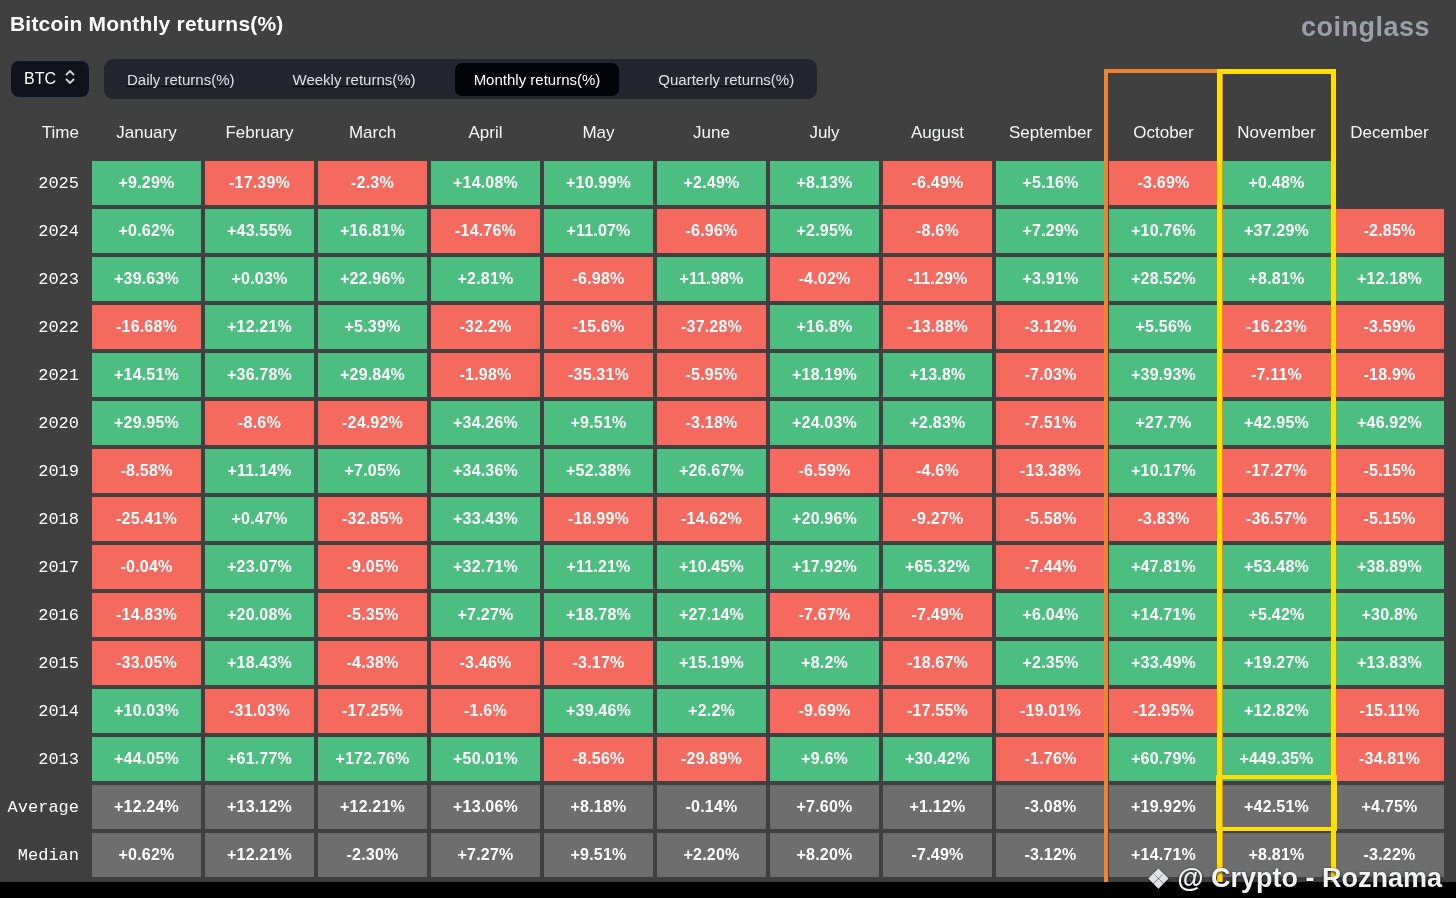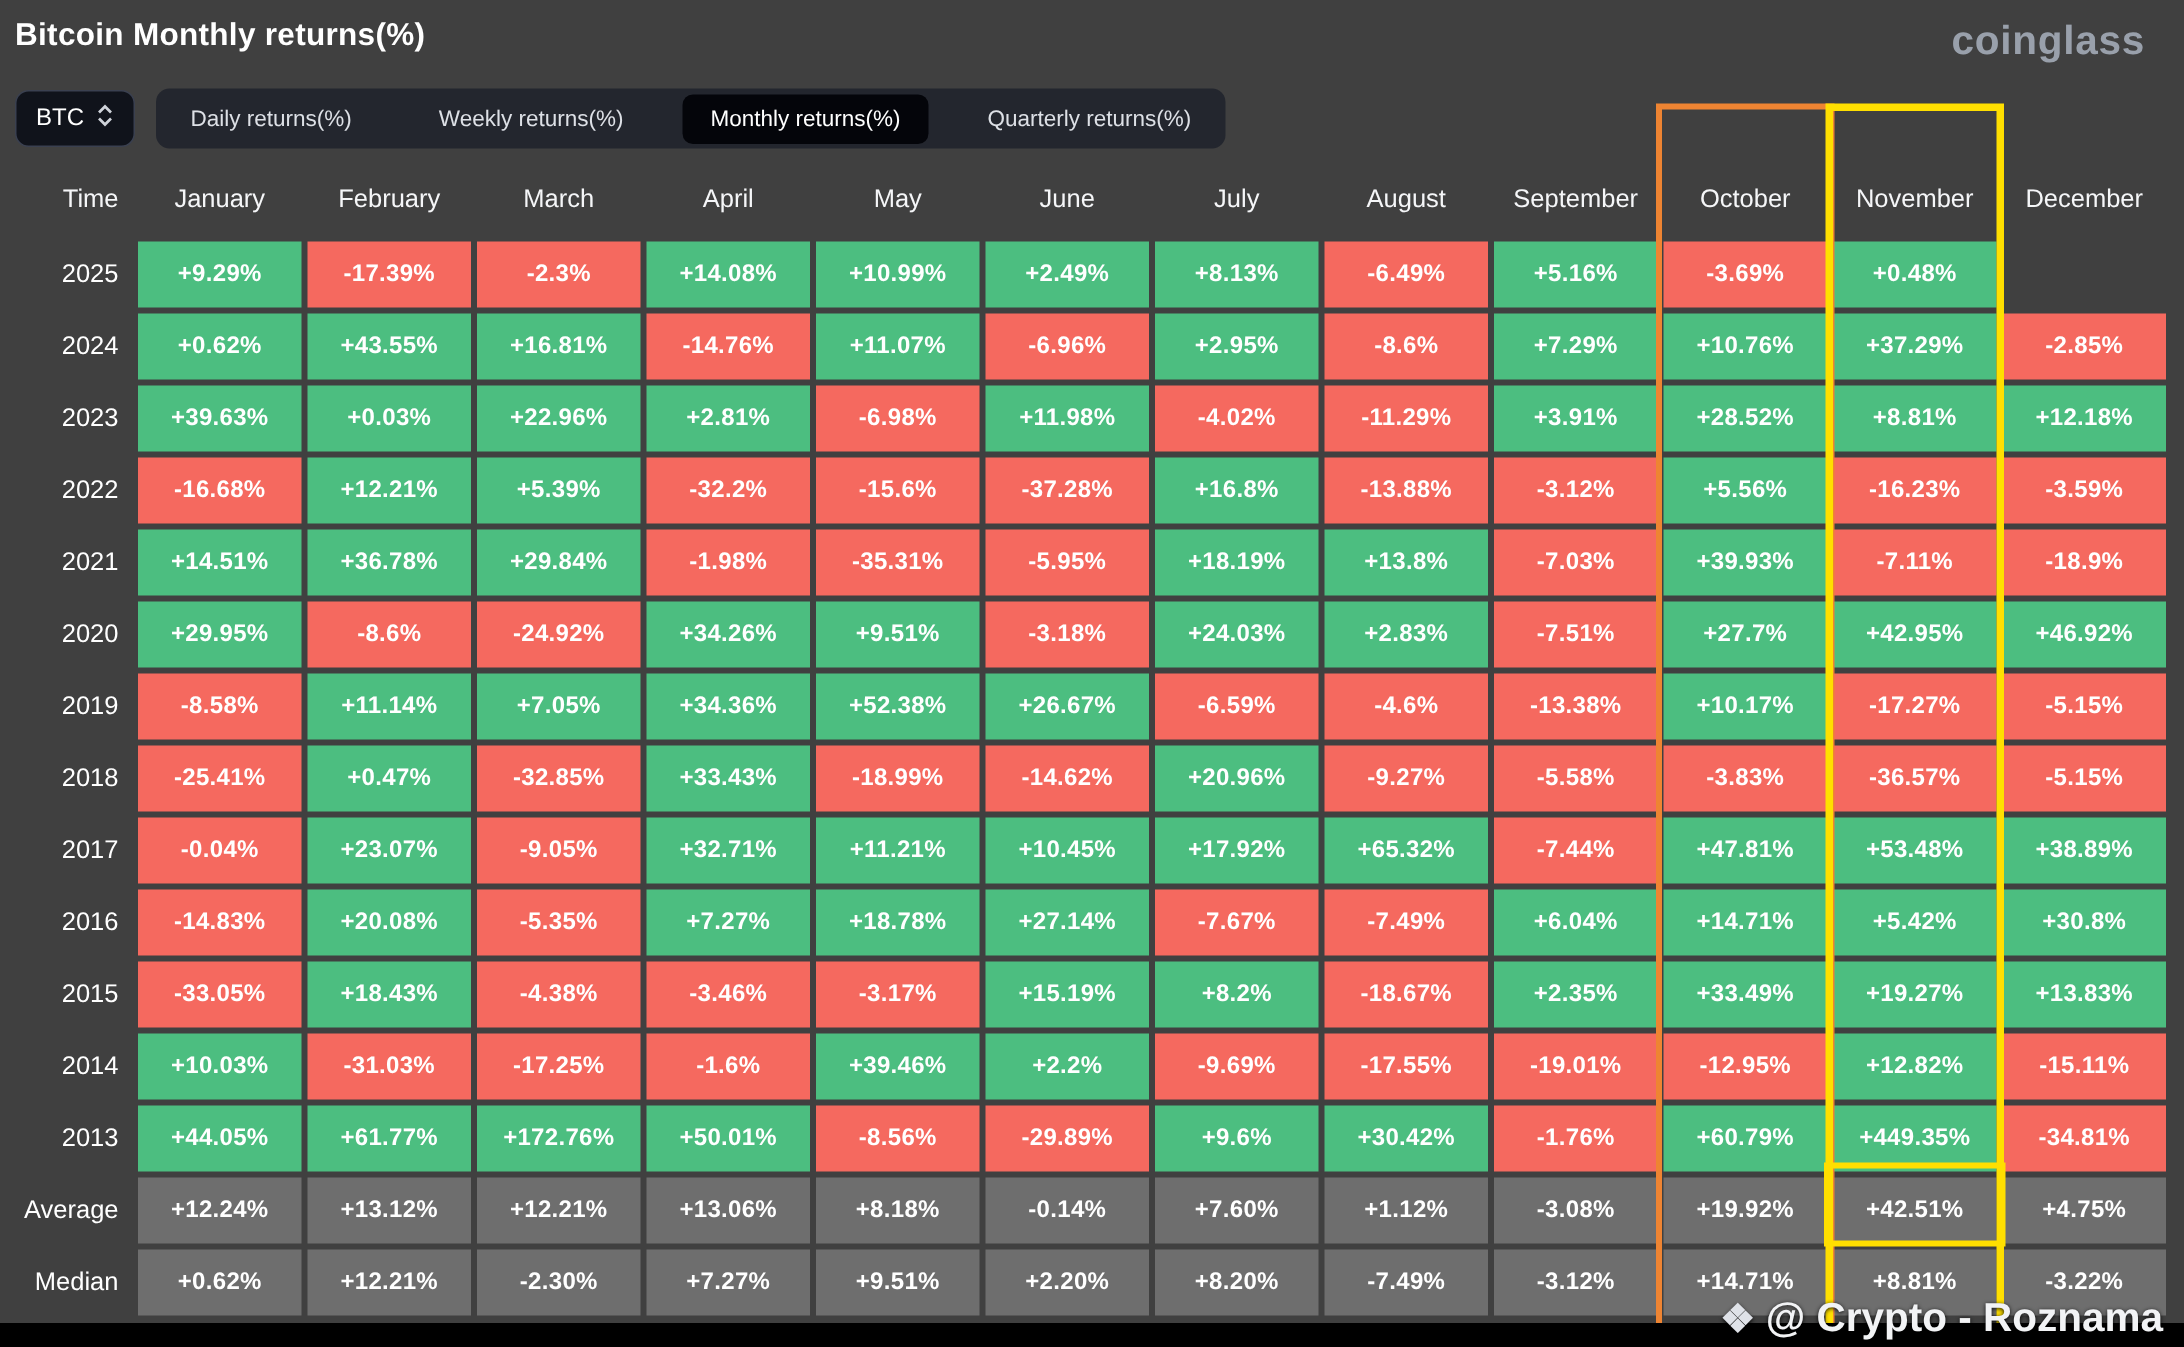--- a/index.html
+++ b/index.html
@@ -16,7 +16,7 @@
   .title { color:#fff; font-size:21px; font-weight:700; letter-spacing:.2px; }
   .logo { color:#99a0ab; font-size:27px; font-weight:700; letter-spacing:.5px; }
 
-  .controls { display:flex; align-items:center; gap:14px; margin:16px 0 0 10px; height:40px; }
+  .controls { display:flex; align-items:center; gap:14px; margin:16px 0 0 10px; height:40px;text-decoration:underline; }
   .btc-chip {
     display:flex; align-items:center; gap:8px; height:38px; padding:0 13px;
     border:1px solid #3a4050; border-radius:9px; background:#10131b;

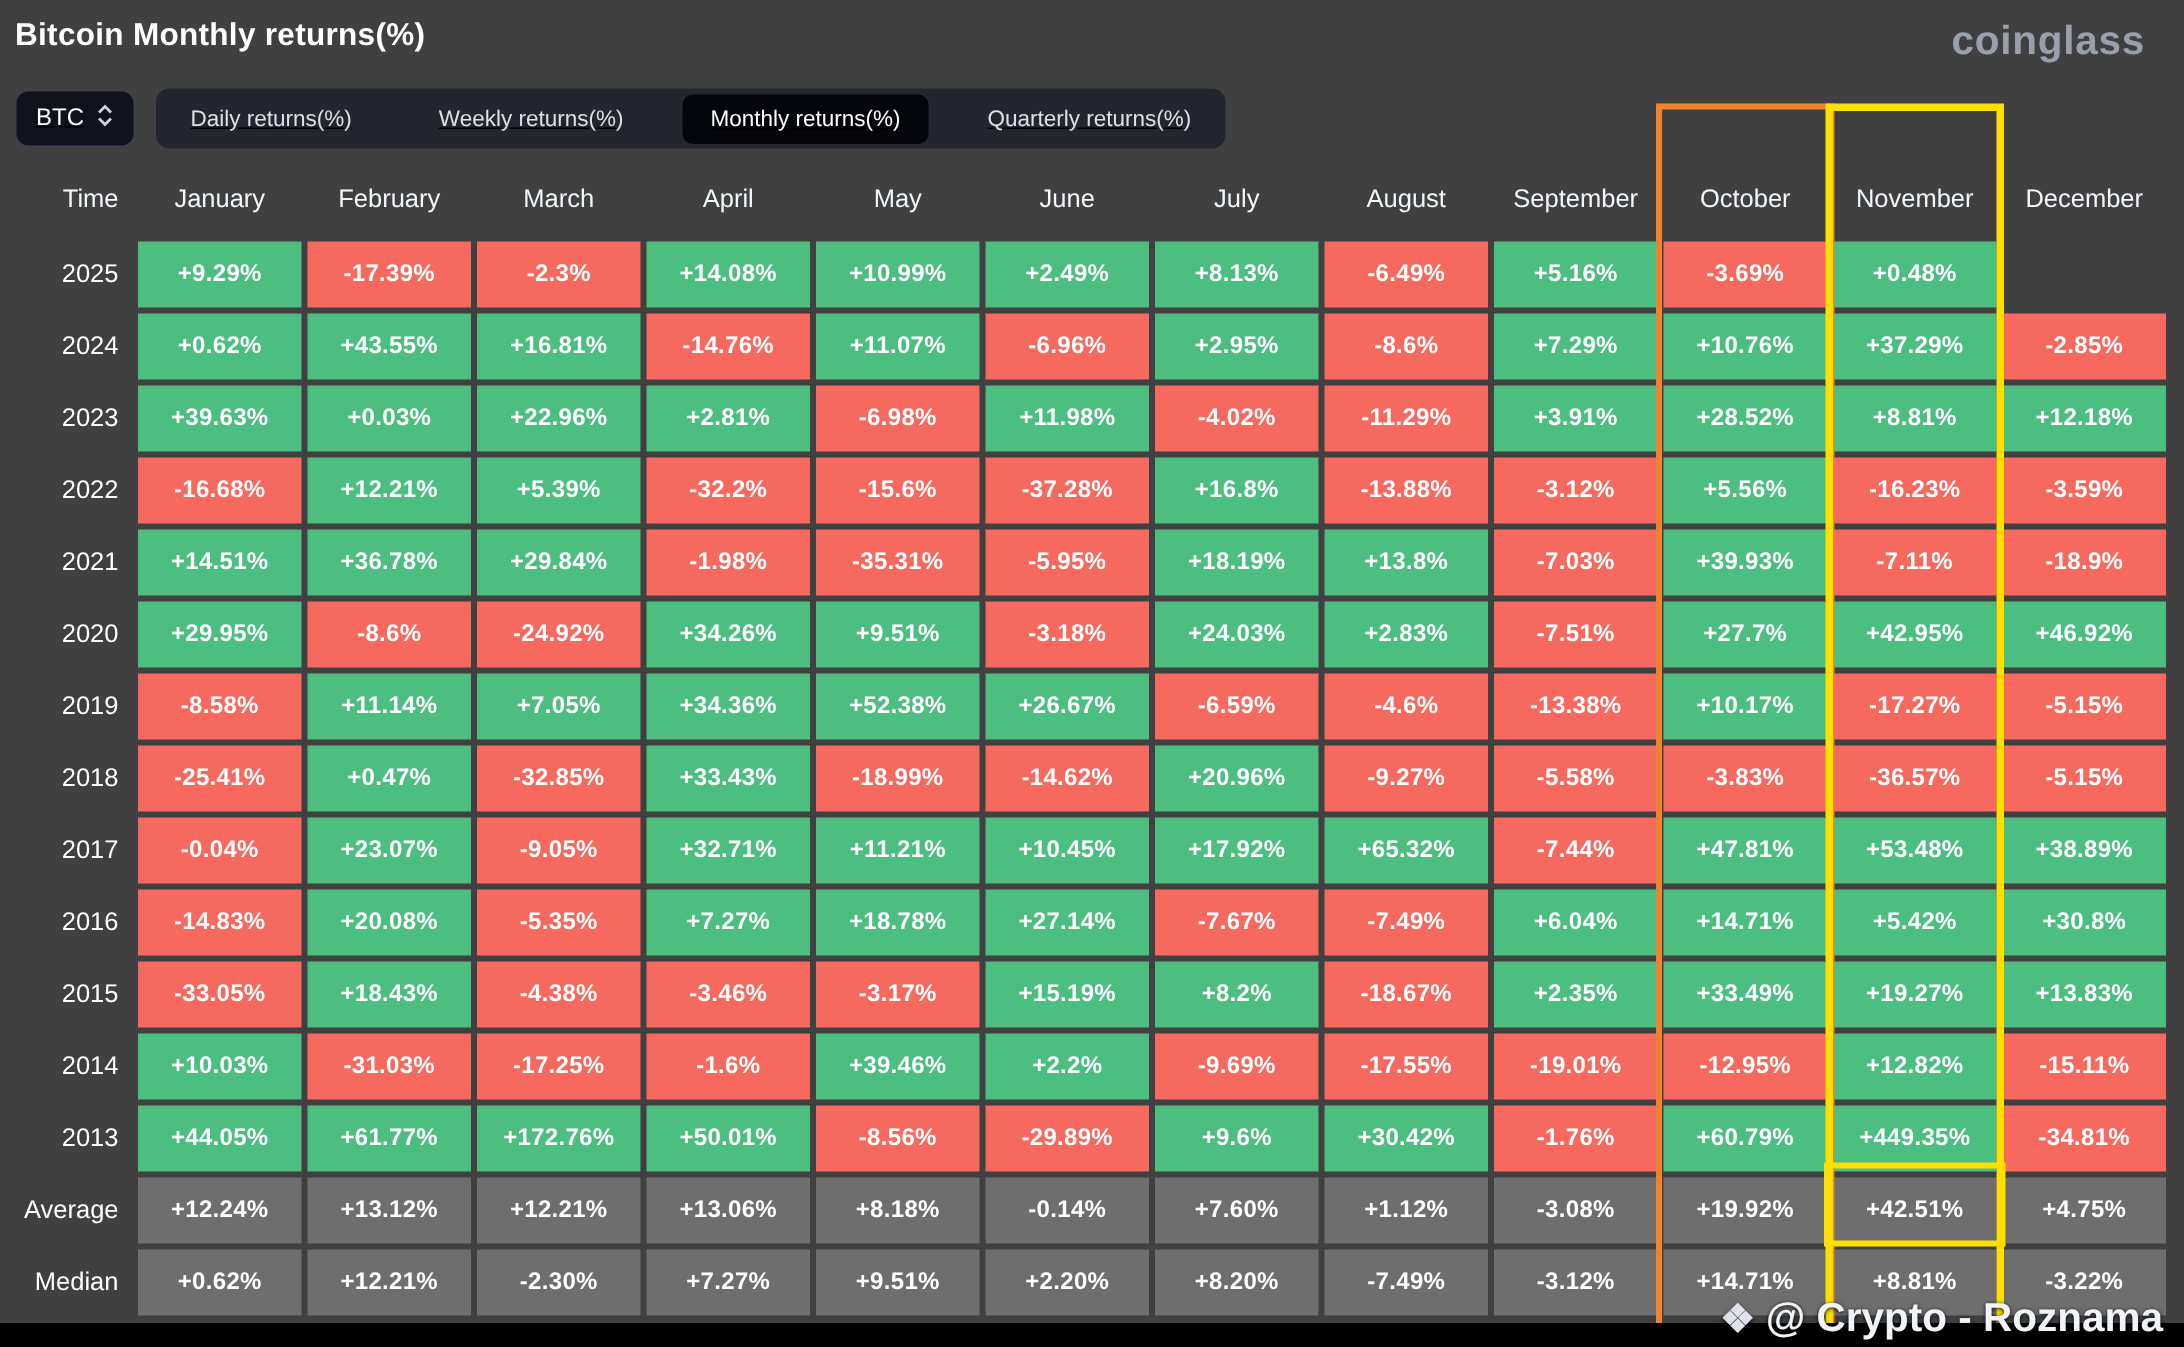--- a/index.html
+++ b/index.html
@@ -46,7 +46,7 @@
   .hcell.time { justify-content:flex-end; padding-right:9px; }
   .rlabel {
     display:flex; align-items:center; justify-content:flex-end; padding-right:9px;
-    color:#fff; font-size:17px;
+    color:#fff; font-size:17px;font-family:Liberation Mono, monospace;
   }
   .cell {
     display:flex; align-items:center; justify-content:center;

